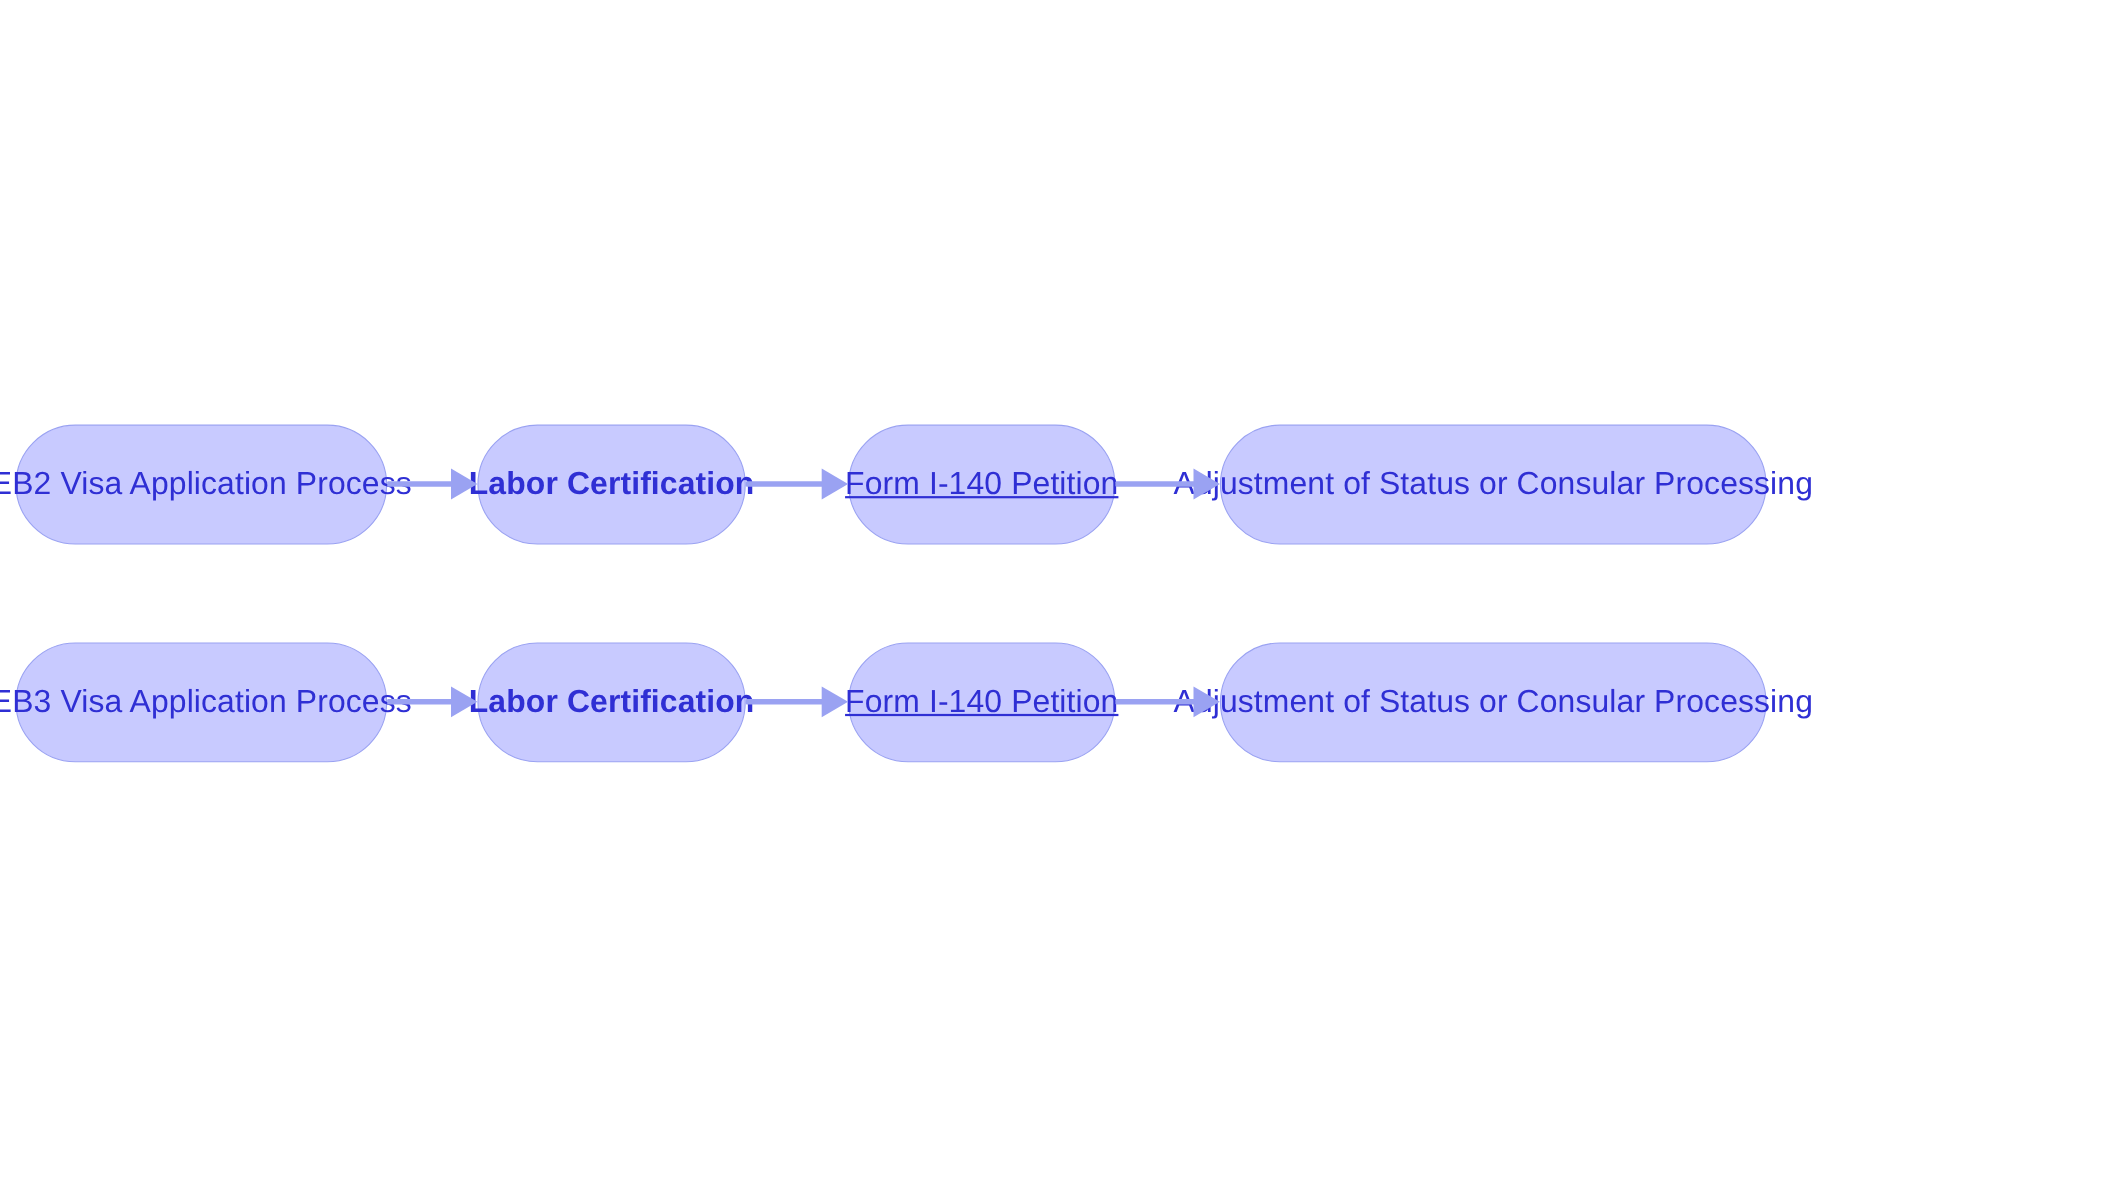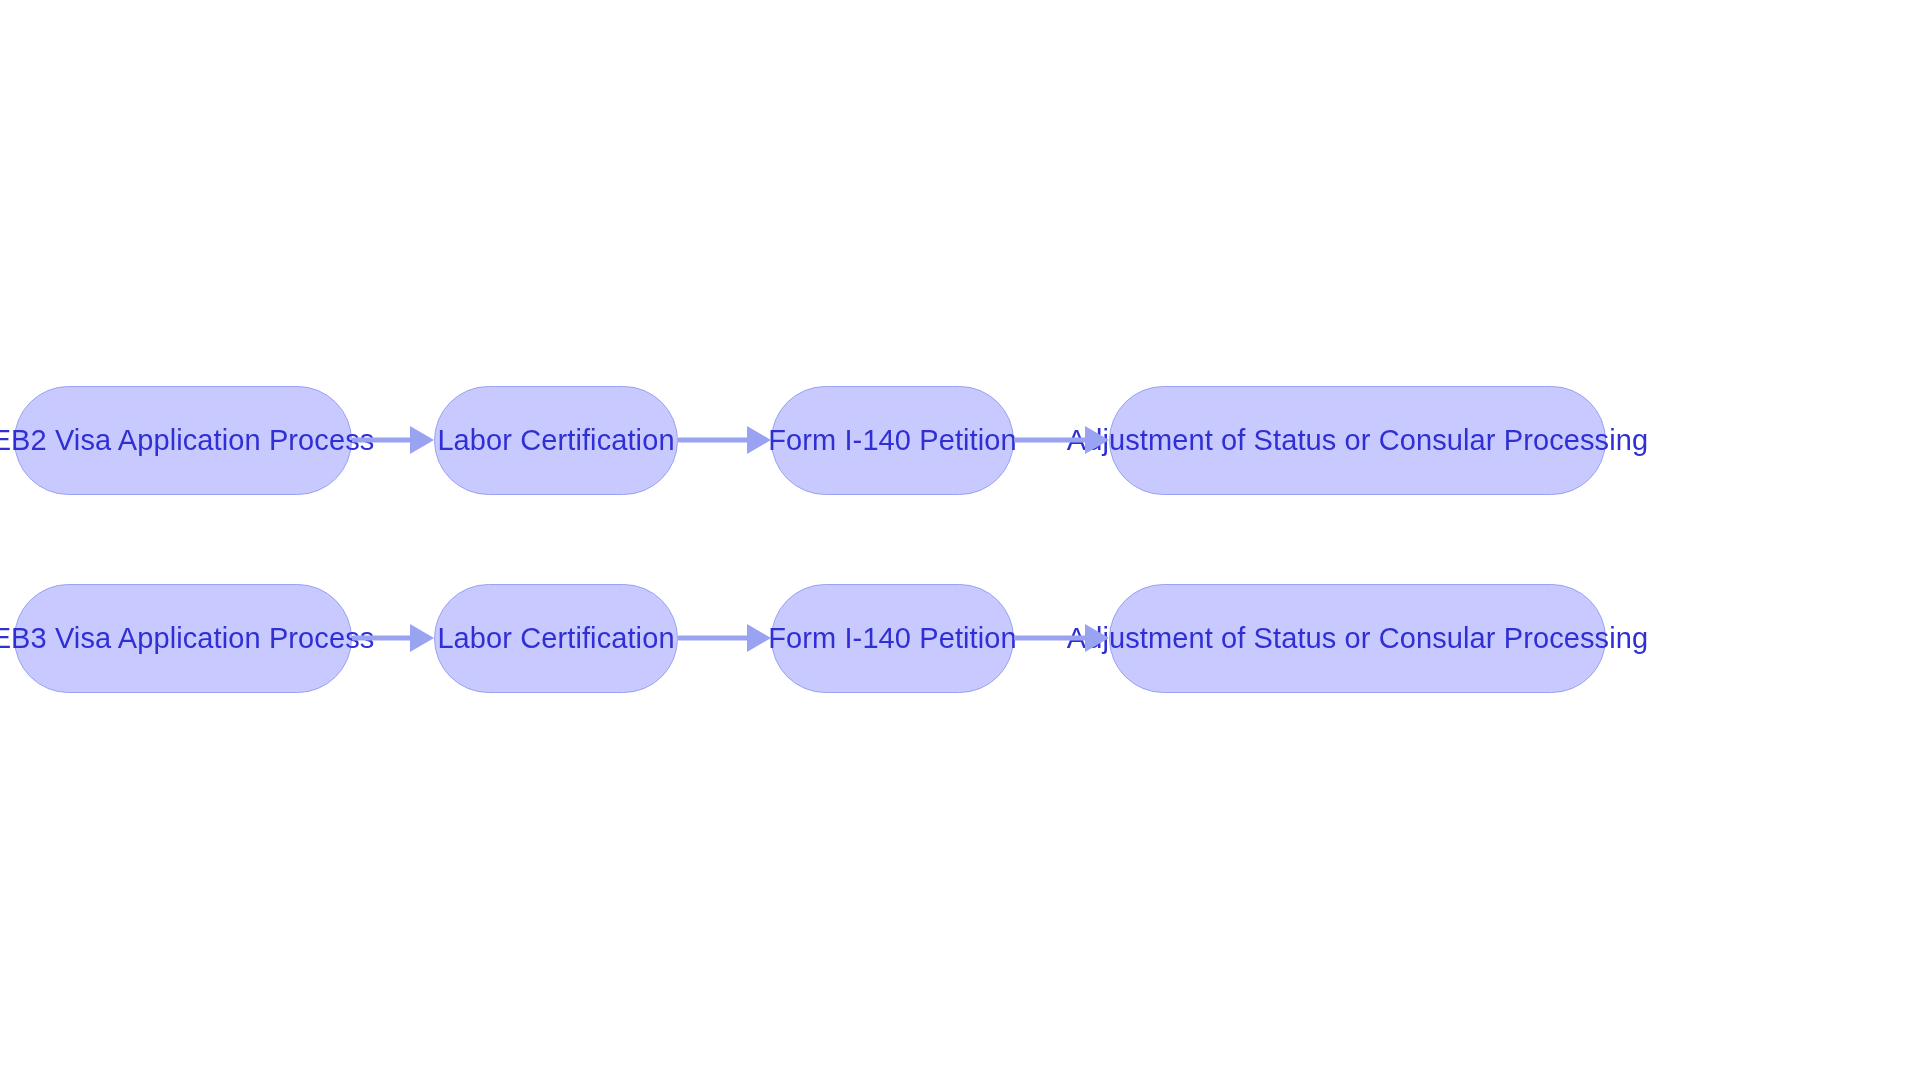--- a/index.html
+++ b/index.html
@@ -54,7 +54,7 @@
 
   
   .node-w-1 { width: 338px; }
-  .node-w-2 { width: 244px; }
+  .node-w-2 { width: 244px; font-weight: bold; }
   .node-w-3 { width: 243px; }
   .node-w-4 { width: 497px; }
 

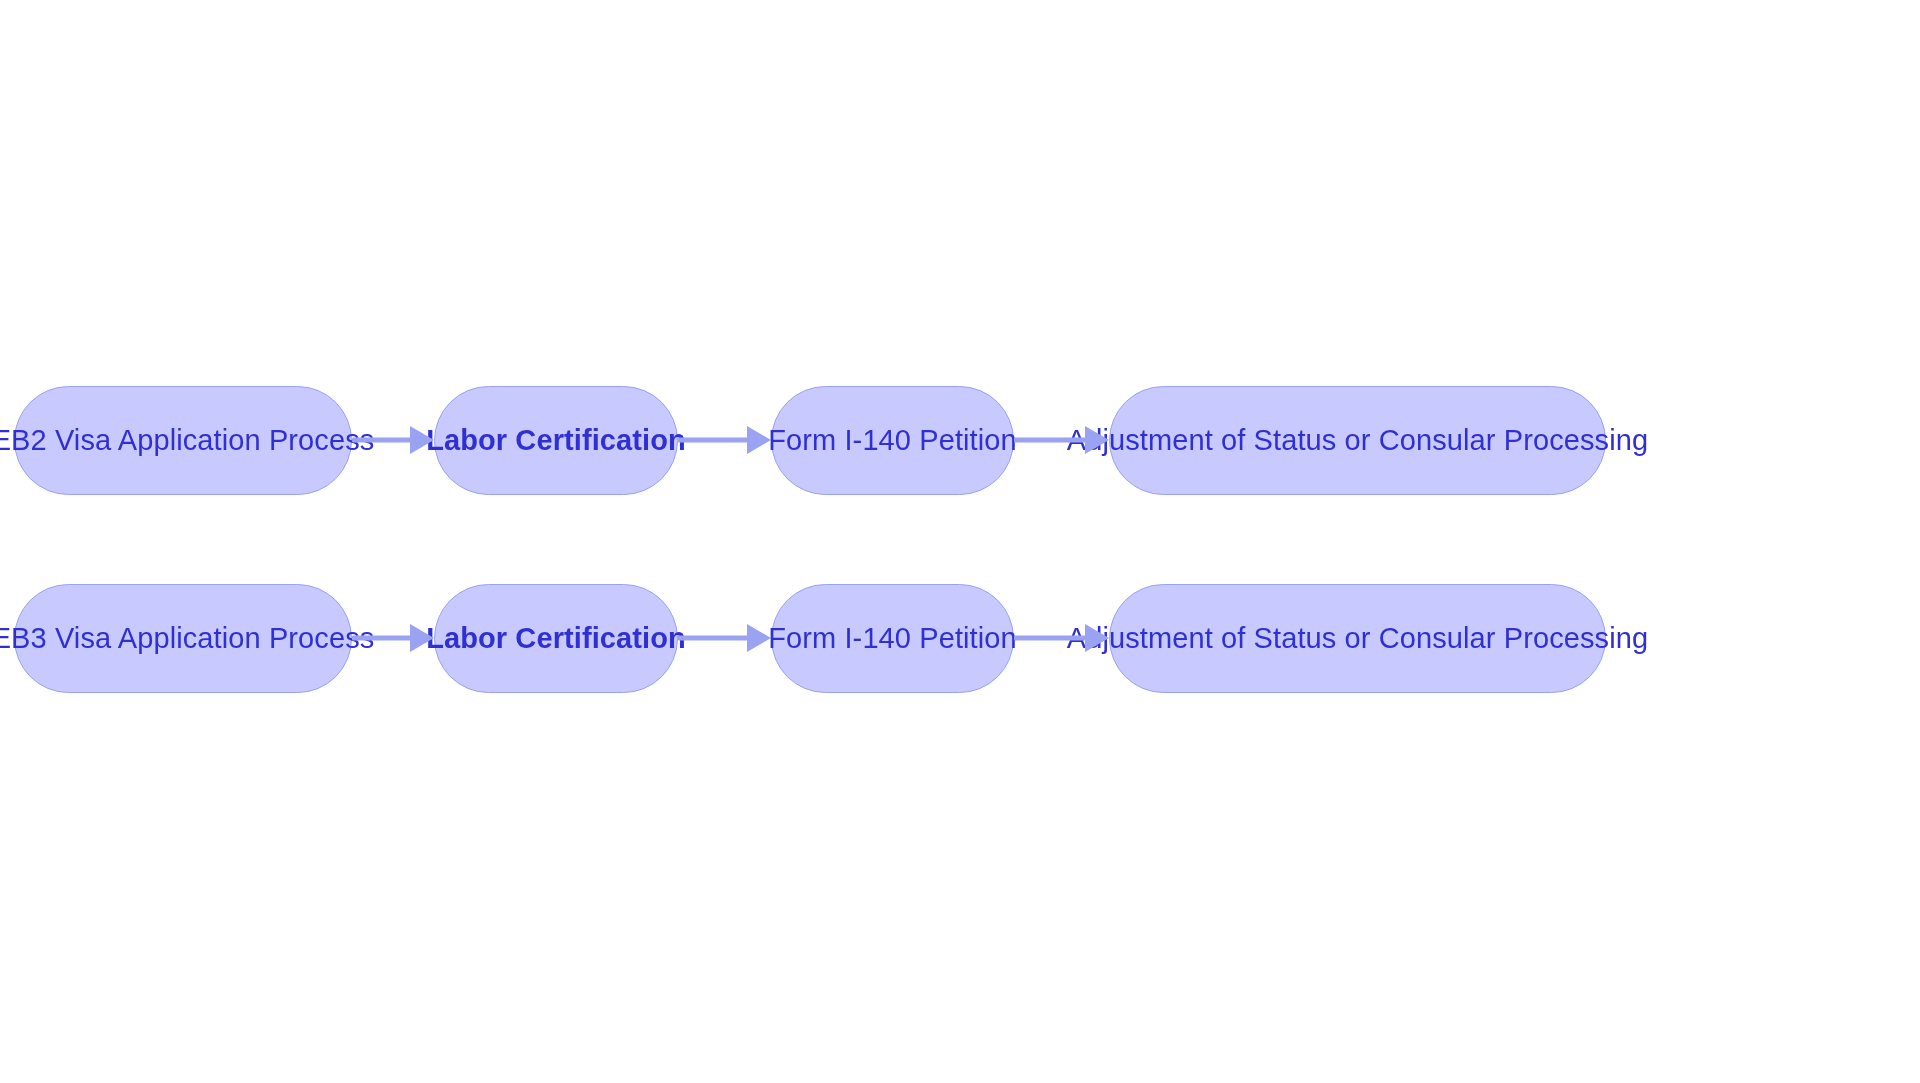--- a/index.html
+++ b/index.html
@@ -55,7 +55,7 @@
   
   .node-w-1 { width: 338px; }
   .node-w-2 { width: 244px; font-weight: bold; }
-  .node-w-3 { width: 243px; }
+  .node-w-3 { width: 243px; text-decoration: underline; }
   .node-w-4 { width: 497px; }
 
   .flow-connector {

